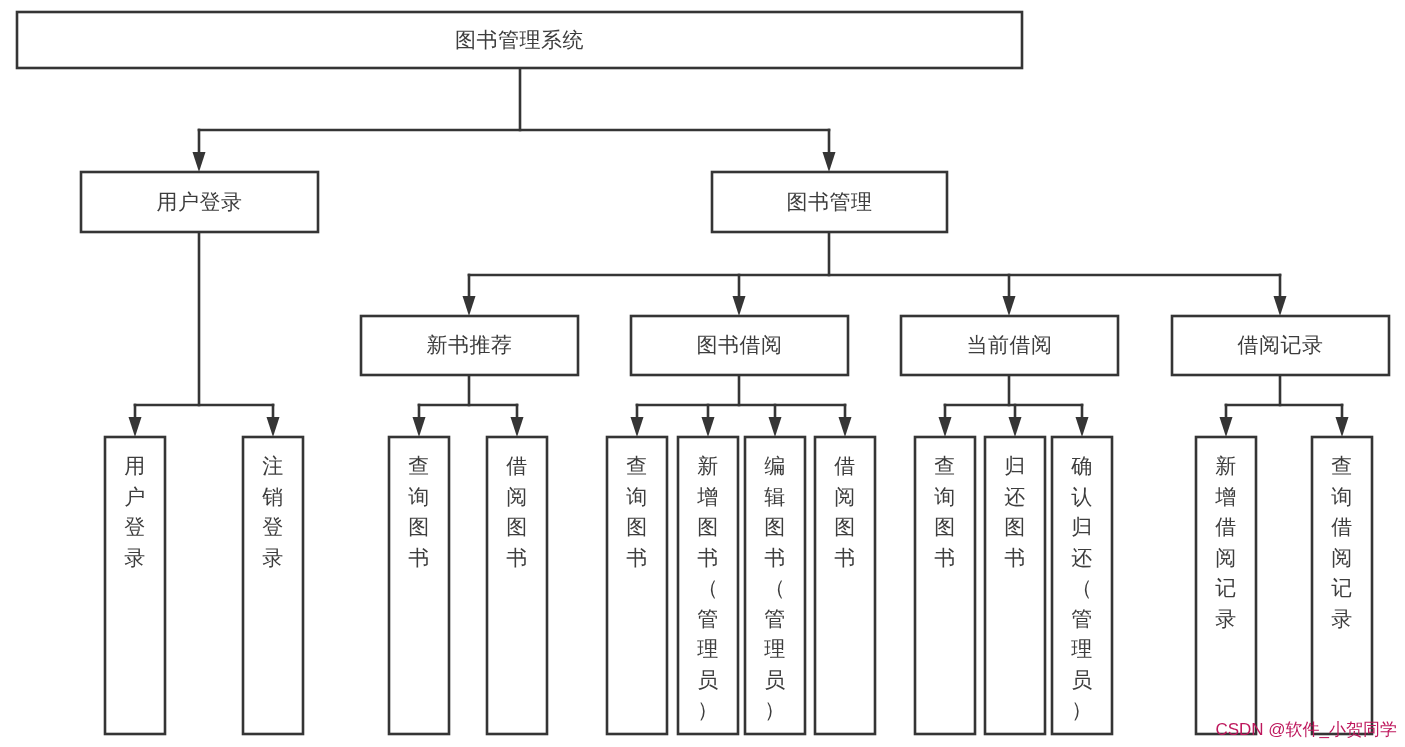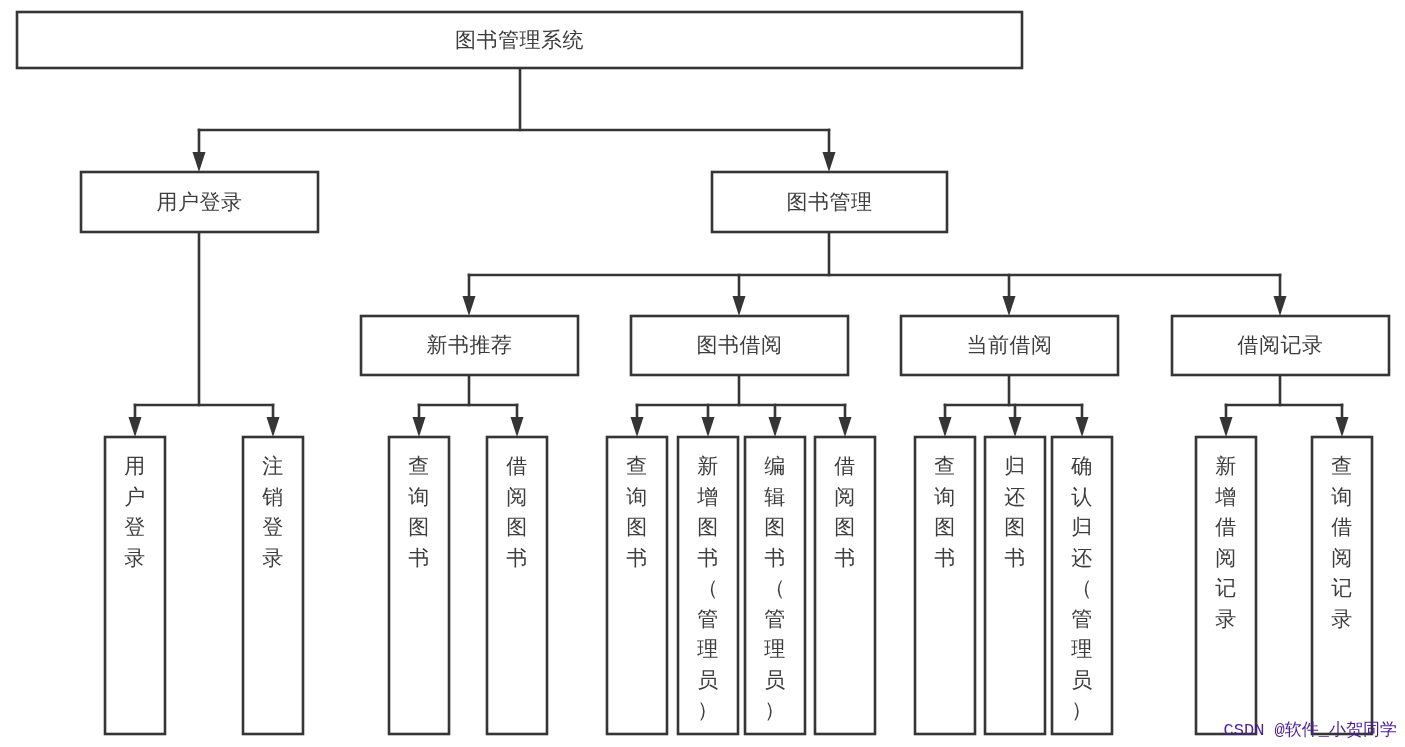--- a/index.html
+++ b/index.html
@@ -62,9 +62,9 @@
     position: absolute;
     right: 8px;
     bottom: 6px;
-    font-family: Liberation Mono, monospace;
+    font-family: Liberation Sans, sans-serif;
     font-size: 17px;
-    color: #4c1d95;
+    color: #be185d;
     white-space: nowrap;
     user-select: none;
   }

